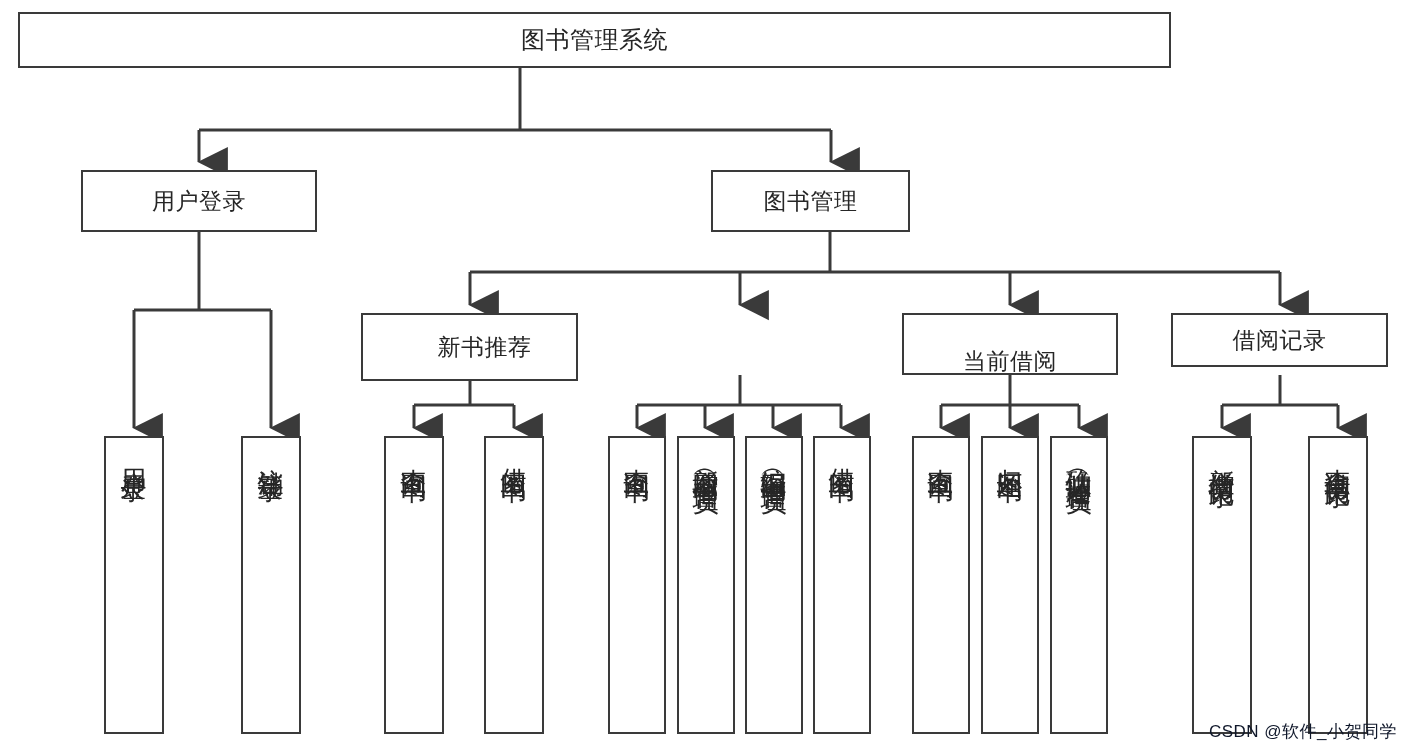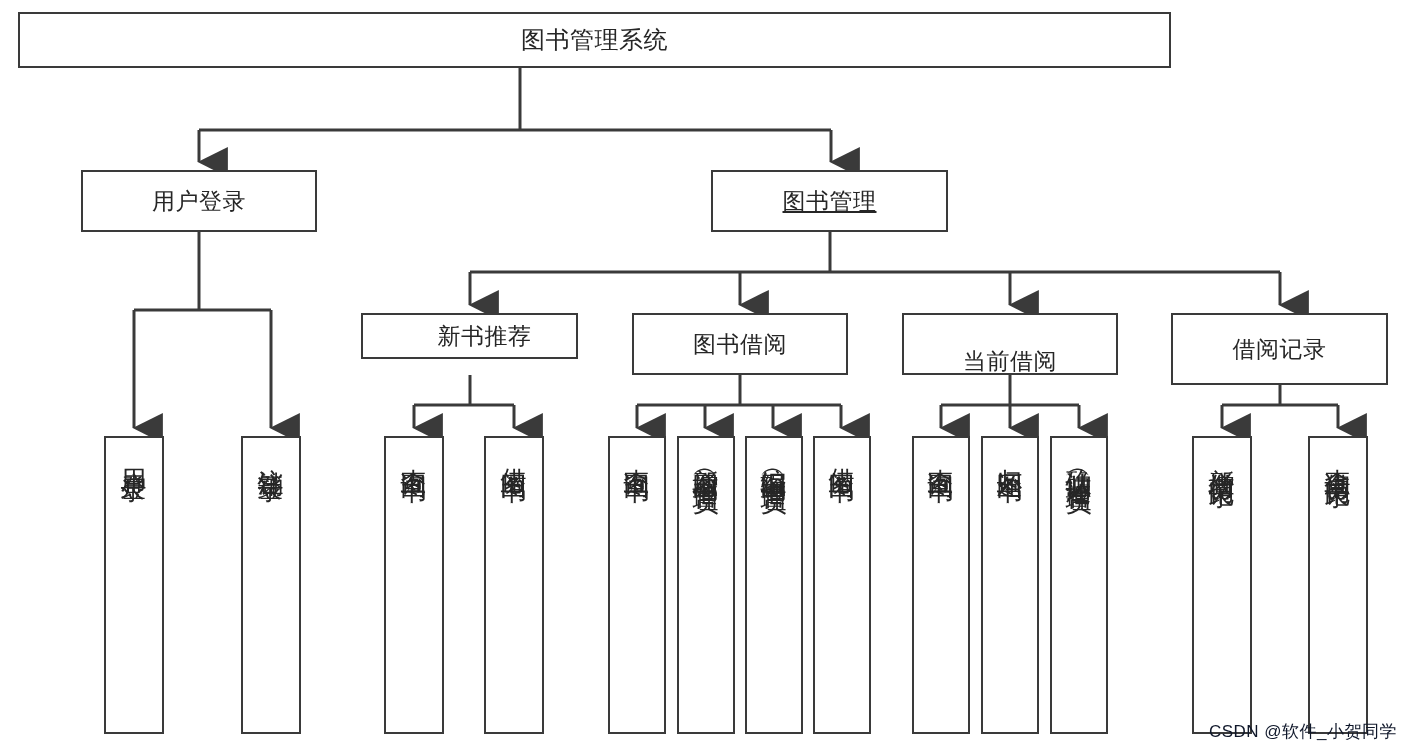--- a/index.html
+++ b/index.html
@@ -117,7 +117,7 @@
   <div class="node h" style="left:81px;top:170px;width:236px;height:62px;">
     <span class="lbl">用户登录</span>
   </div>
-  <div class="node h" style="left:711px;top:170px;width:237px;height:62px;text-decoration:underline;">
+  <div class="node h" style="left:711px;top:170px;width:199px;height:62px;">
     <span class="lbl">图书管理</span>
   </div>
 

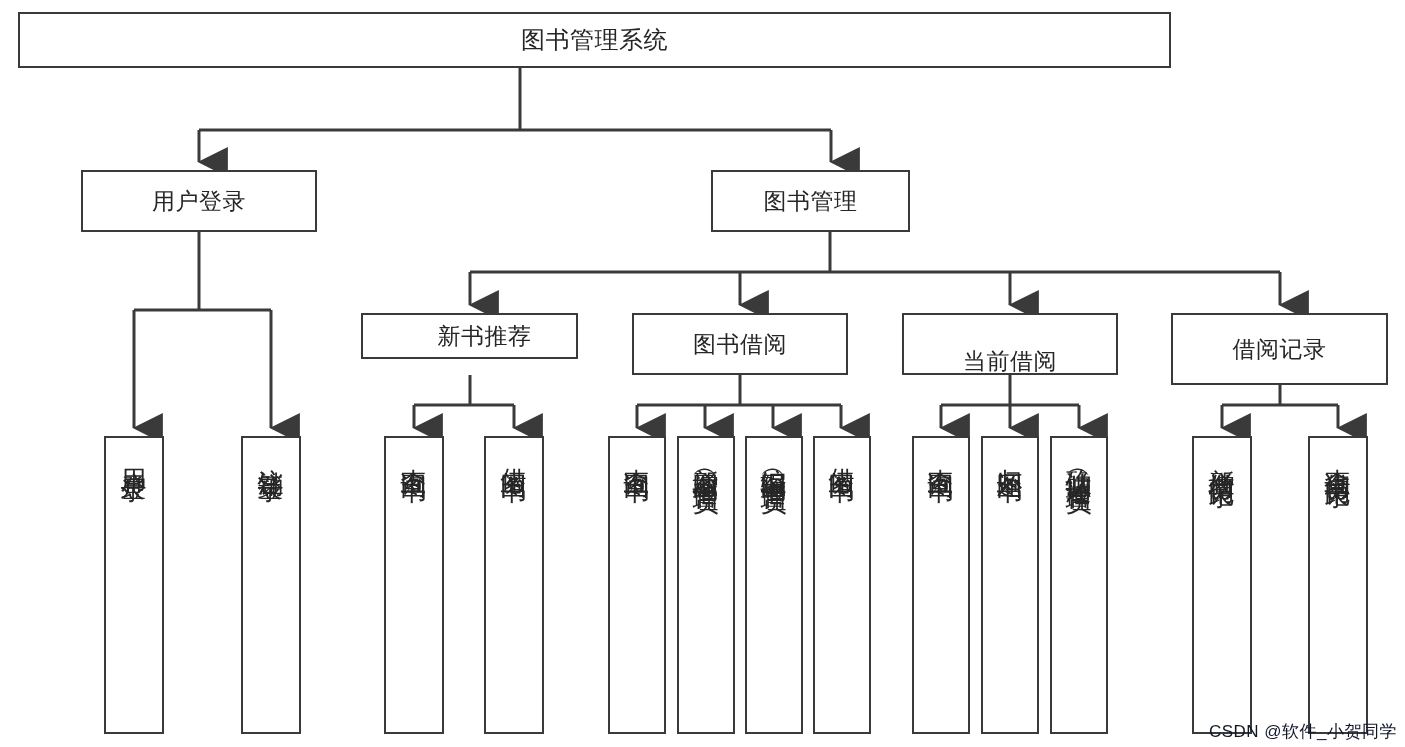--- a/index.html
+++ b/index.html
@@ -121,7 +121,7 @@
     <span class="lbl">图书管理</span>
   </div>
 
-  <div class="node h" style="left:361px;top:313px;width:217px;height:46px;padding-left:30px;">
+  <div class="node h" style="left:361px;top:313px;width:217px;height:68px;padding-left:30px;">
     <span class="lbl">新书推荐</span>
   </div>
   <div class="node h" style="left:632px;top:313px;width:216px;height:62px;">

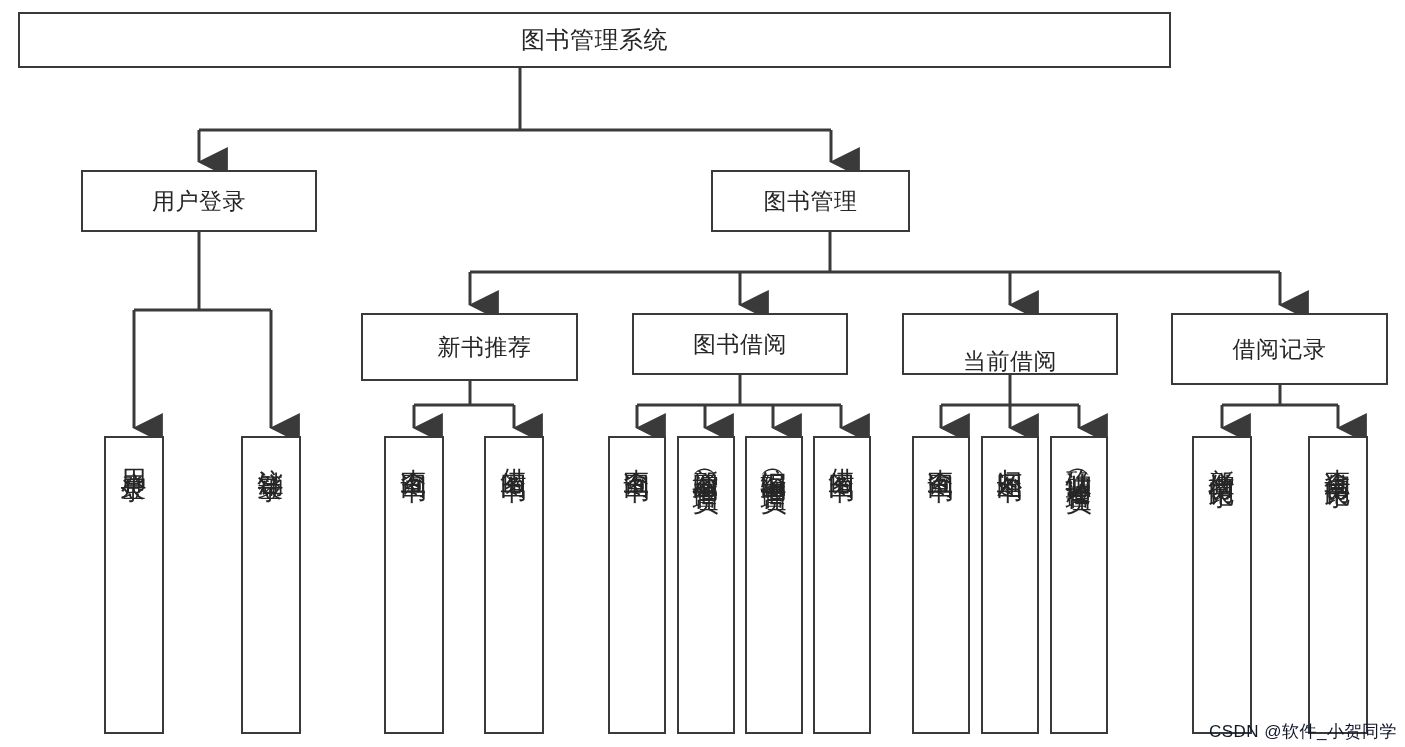--- a/index.html
+++ b/index.html
@@ -124,9 +124,6 @@
   <div class="node h" style="left:361px;top:313px;width:217px;height:68px;padding-left:30px;">
     <span class="lbl">新书推荐</span>
   </div>
-  <div class="node h" style="left:632px;top:313px;width:216px;height:62px;">
-    <span class="lbl">图书借阅</span>
-  </div>
   <div class="node h" style="left:902px;top:313px;width:216px;height:62px;align-items:flex-end;">
     <span class="lbl">当前借阅</span>
   </div>

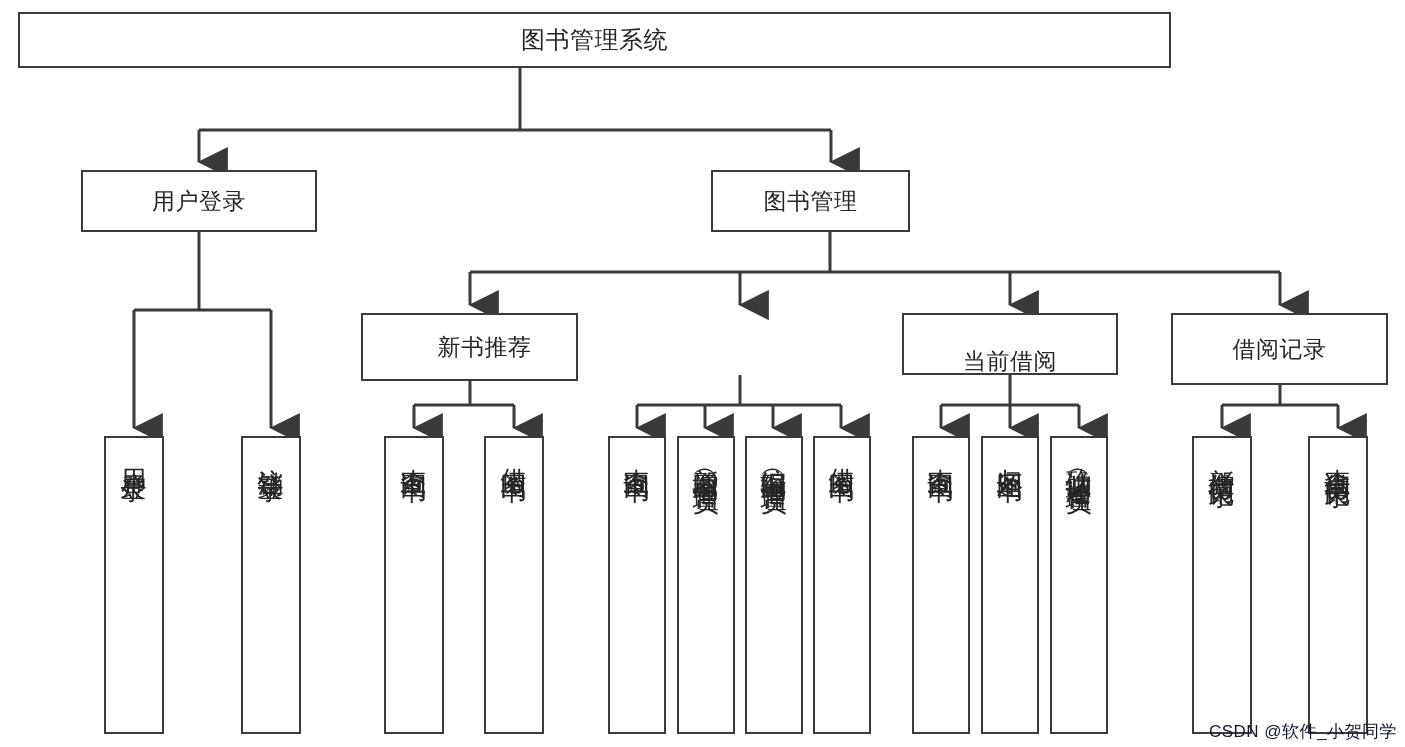--- a/index.html
+++ b/index.html
@@ -127,7 +127,7 @@
   <div class="node h" style="left:902px;top:313px;width:216px;height:62px;align-items:flex-end;">
     <span class="lbl">当前借阅</span>
   </div>
-  <div class="node h" style="left:1171px;top:313px;width:217px;height:72px;">
+  <div class="node h" style="left:1171px;top:313px;width:217px;height:54px;">
     <span class="lbl">借阅记录</span>
   </div>
 

